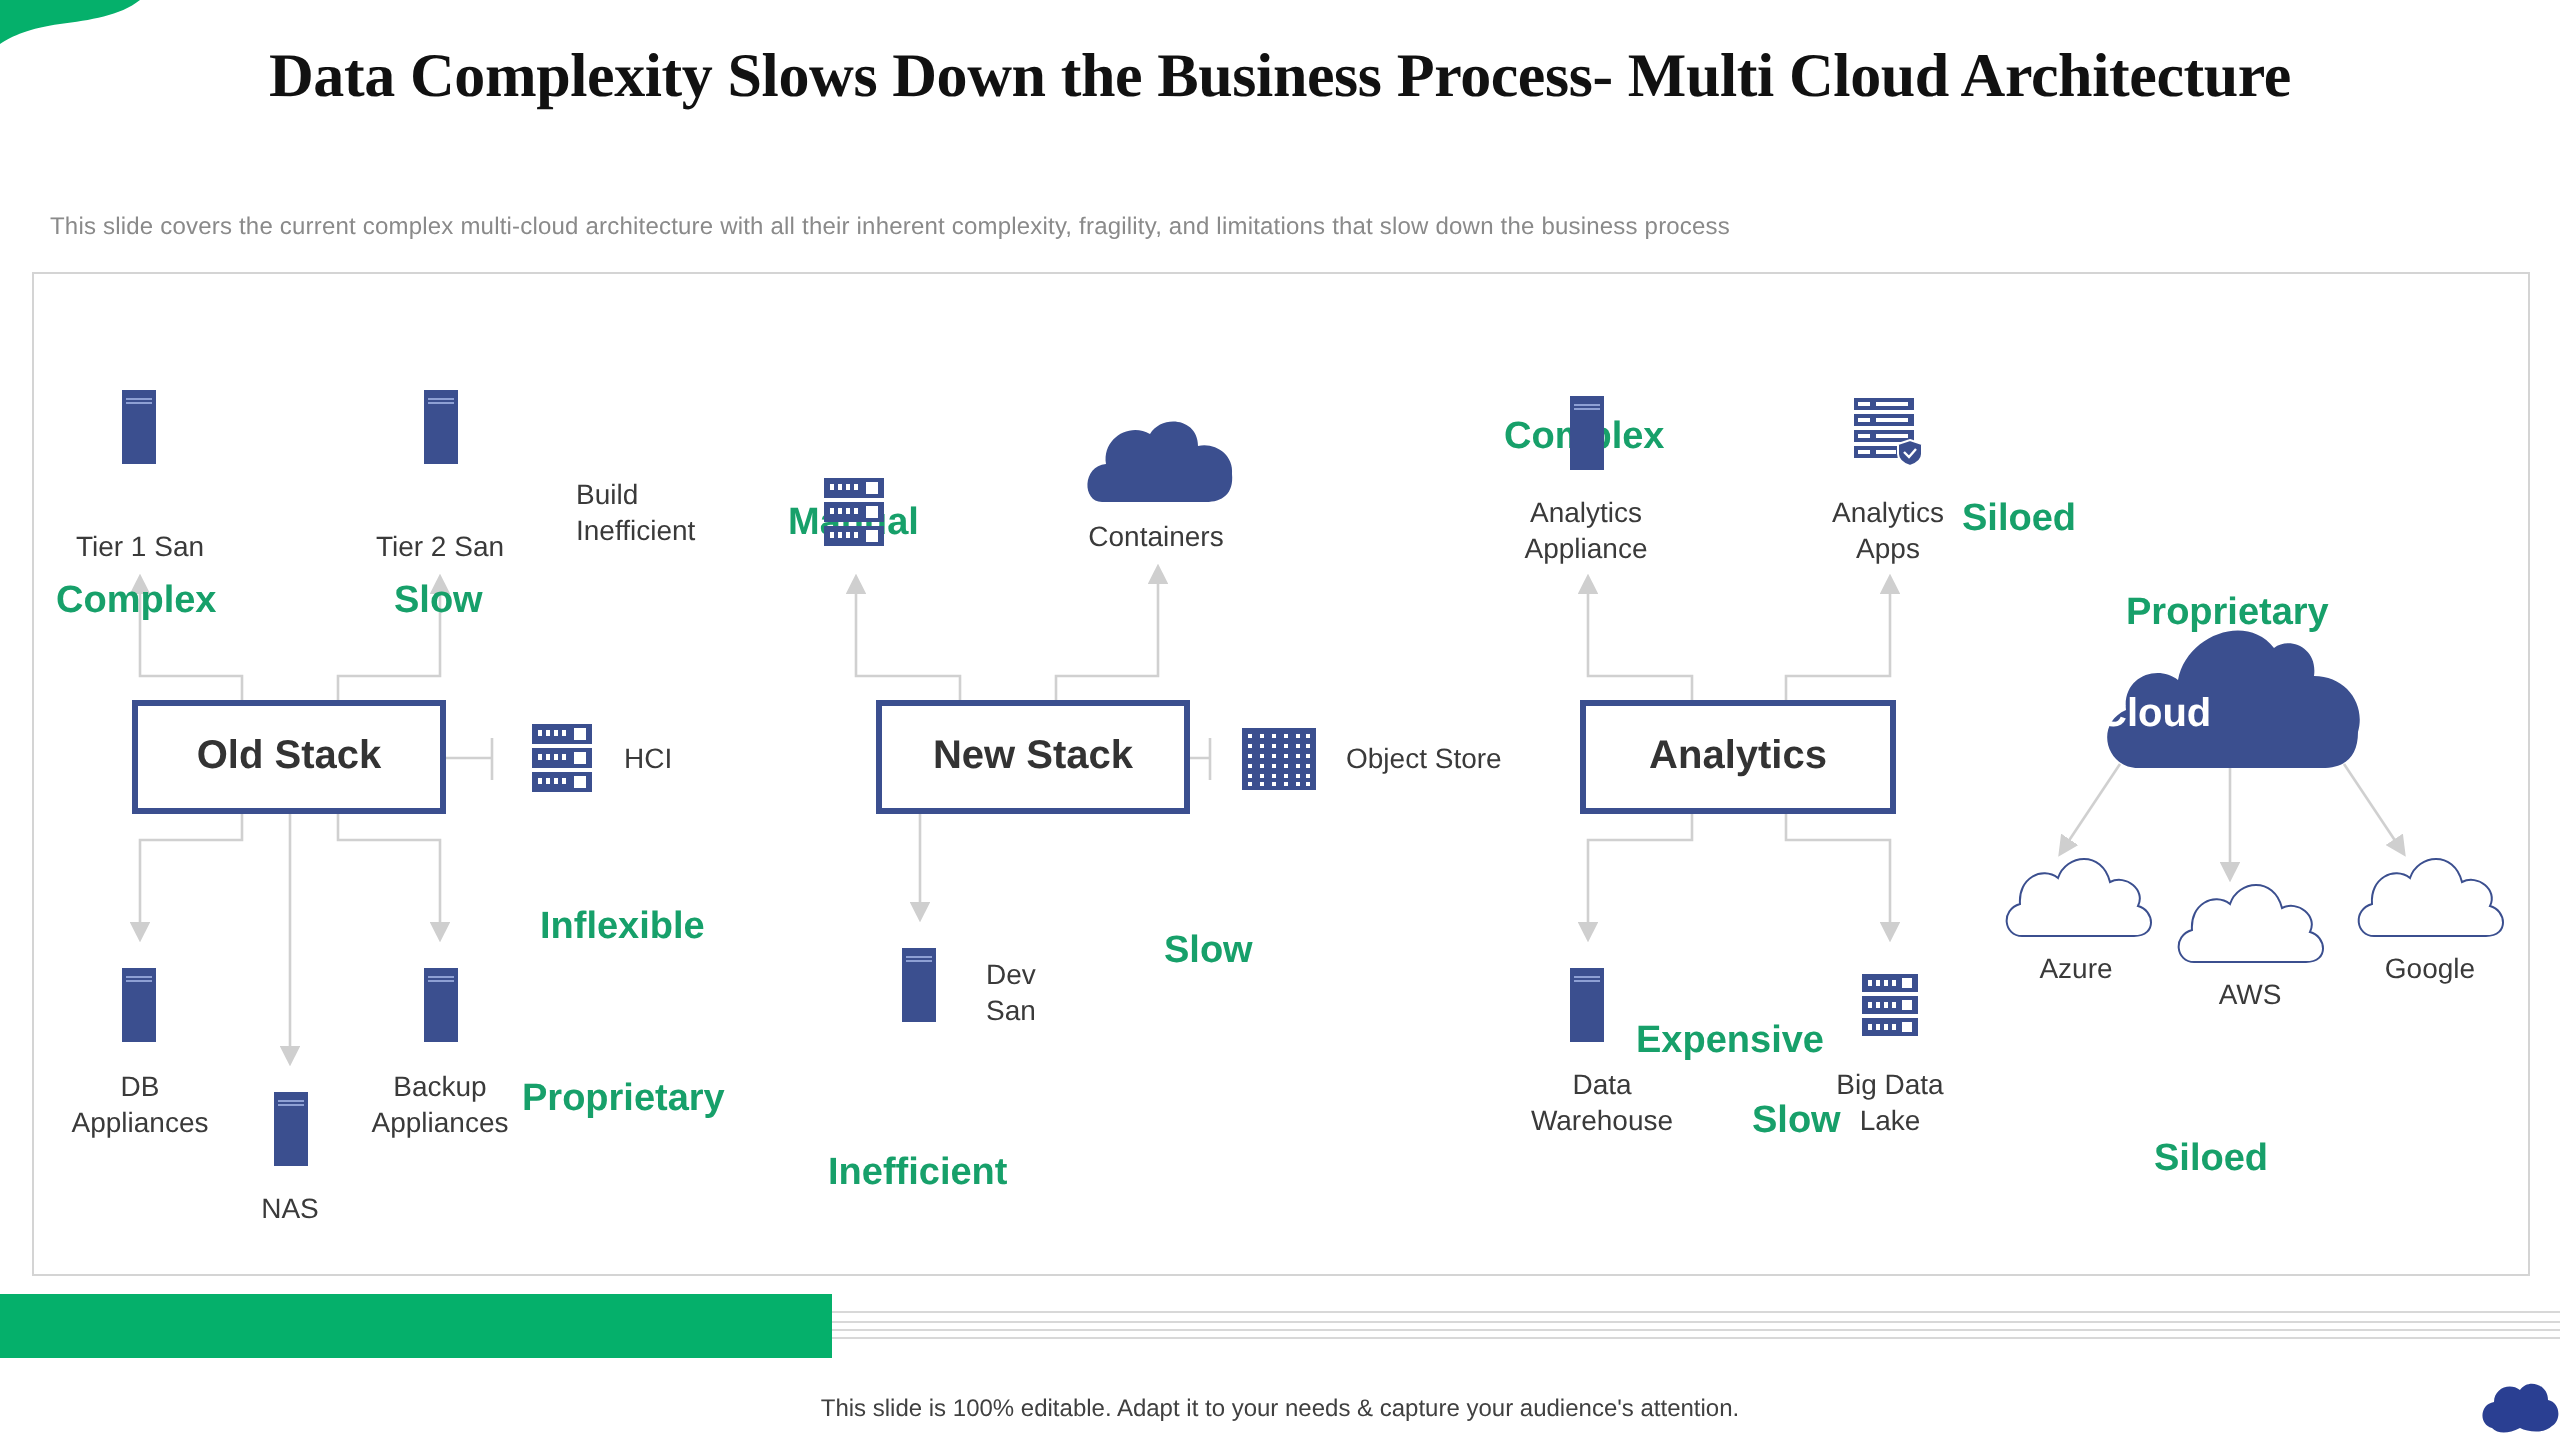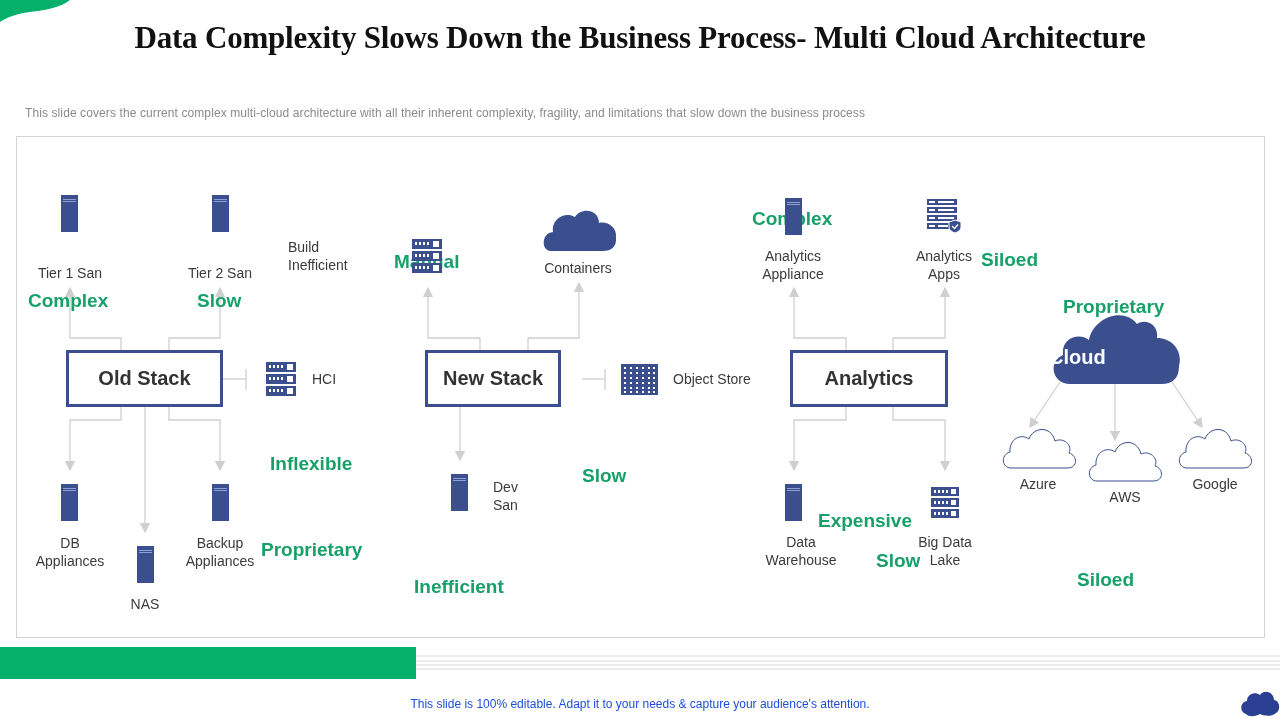--- a/index.html
+++ b/index.html
@@ -192,7 +192,7 @@
 </div>
 <div class="abs lbl" style="left:528px;top:259px;width:100px">Containers</div>
 
-<div class="abs stack-box" style="left:425px;top:350px;width:136px;height:57px">
+<div class="abs stack-box" style="left:438px;top:350px;width:157px;height:57px">
   <span>New Stack</span>
 </div>
 

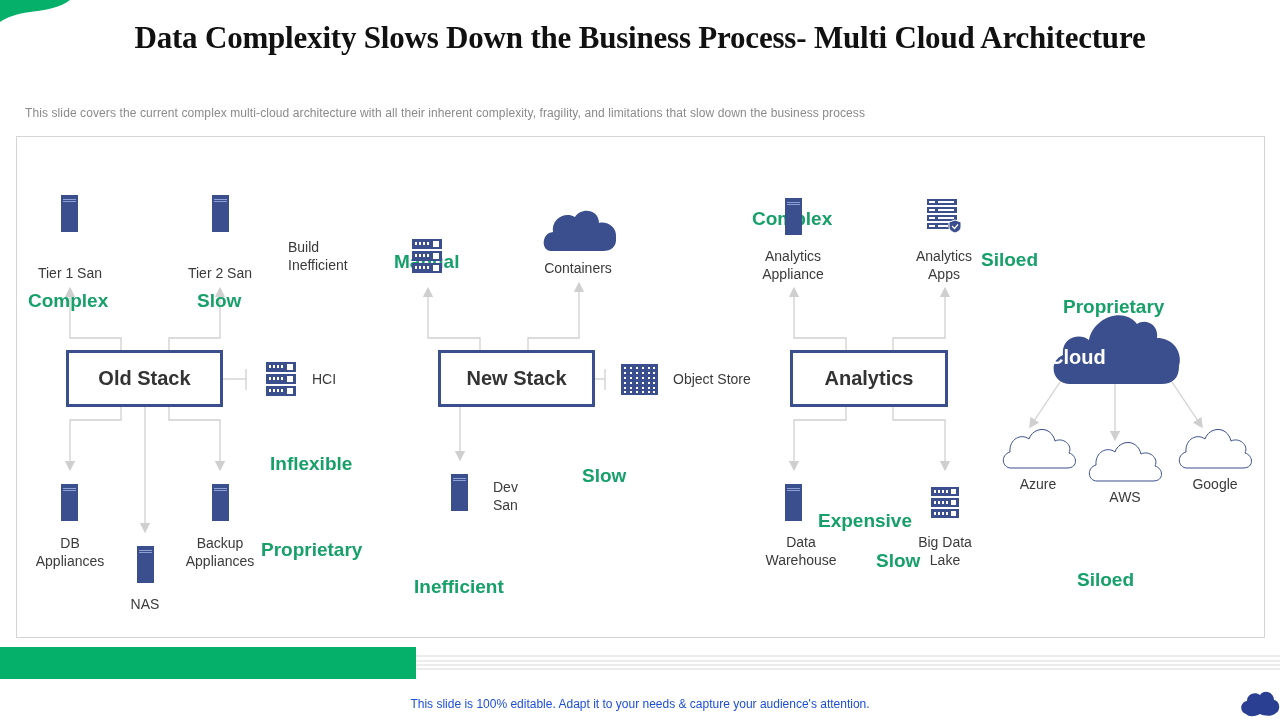--- a/index.html
+++ b/index.html
@@ -13,7 +13,7 @@
   .lbl { font-size: 14px; color: #3a3a3a; text-align: center; line-height: 18px; }
   .tag { font-weight: bold; font-size: 19px; color: #17a06a; white-space: nowrap; margin-top: 48px; }
   .green-bar { left: 0; top: 647px; width: 416px; height: 32px; background: #05b06b; }
-  .footer { left: 0; width: 1280px; top: 697px; text-align: center; font-size: 12px; color: #1d4ed8; }
+  .footer { left: 0; width: 1280px; top: 697px; text-align: center; font-size: 12px; color: #404040; }
   svg.lines { position: absolute; left: 0; top: 0; }
 </style>
 </head>

